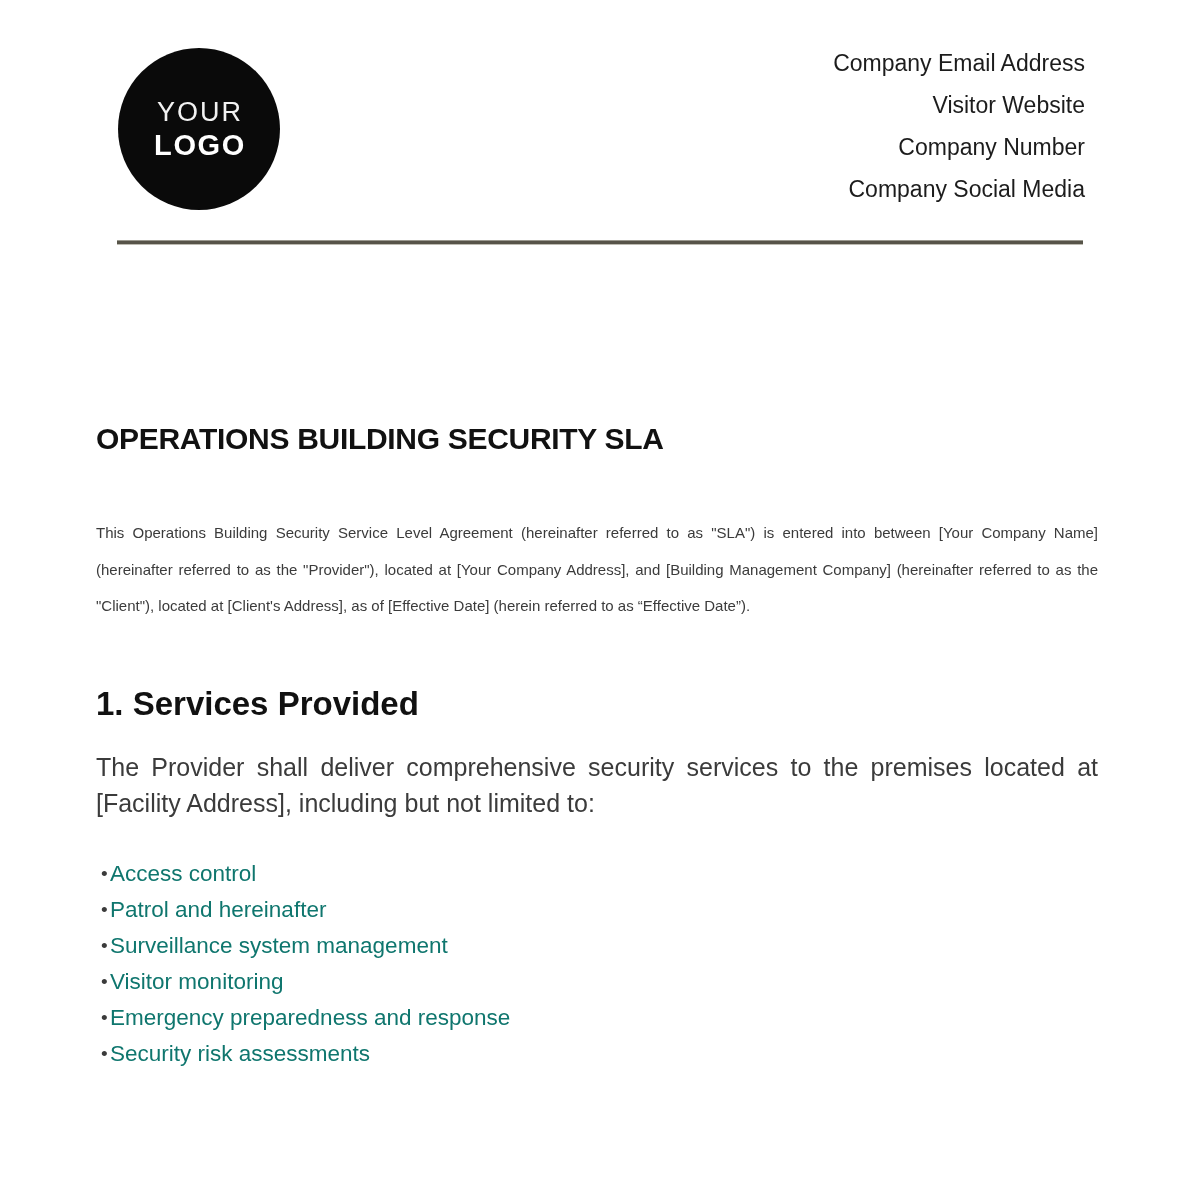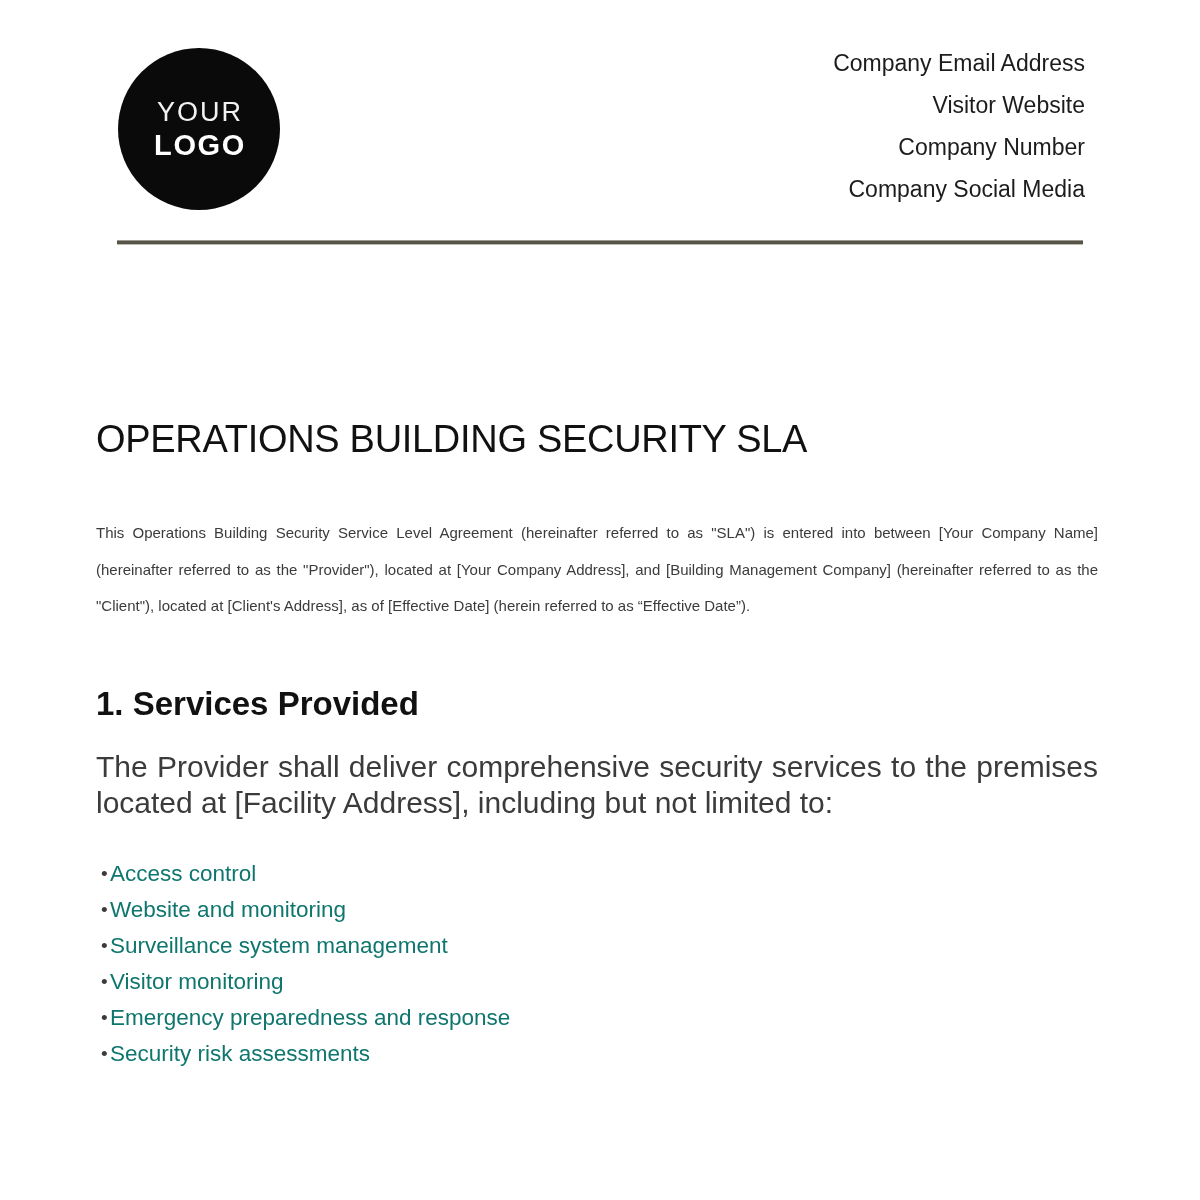--- a/index.html
+++ b/index.html
@@ -102,8 +102,8 @@
   }
 
   .doc-title {
-    font-size: 38px;
-    font-weight: 400;
+    font-size: 30px;
+    font-weight: 700;
     color: #111111;
     letter-spacing: -0.3px;
     line-height: 48px;

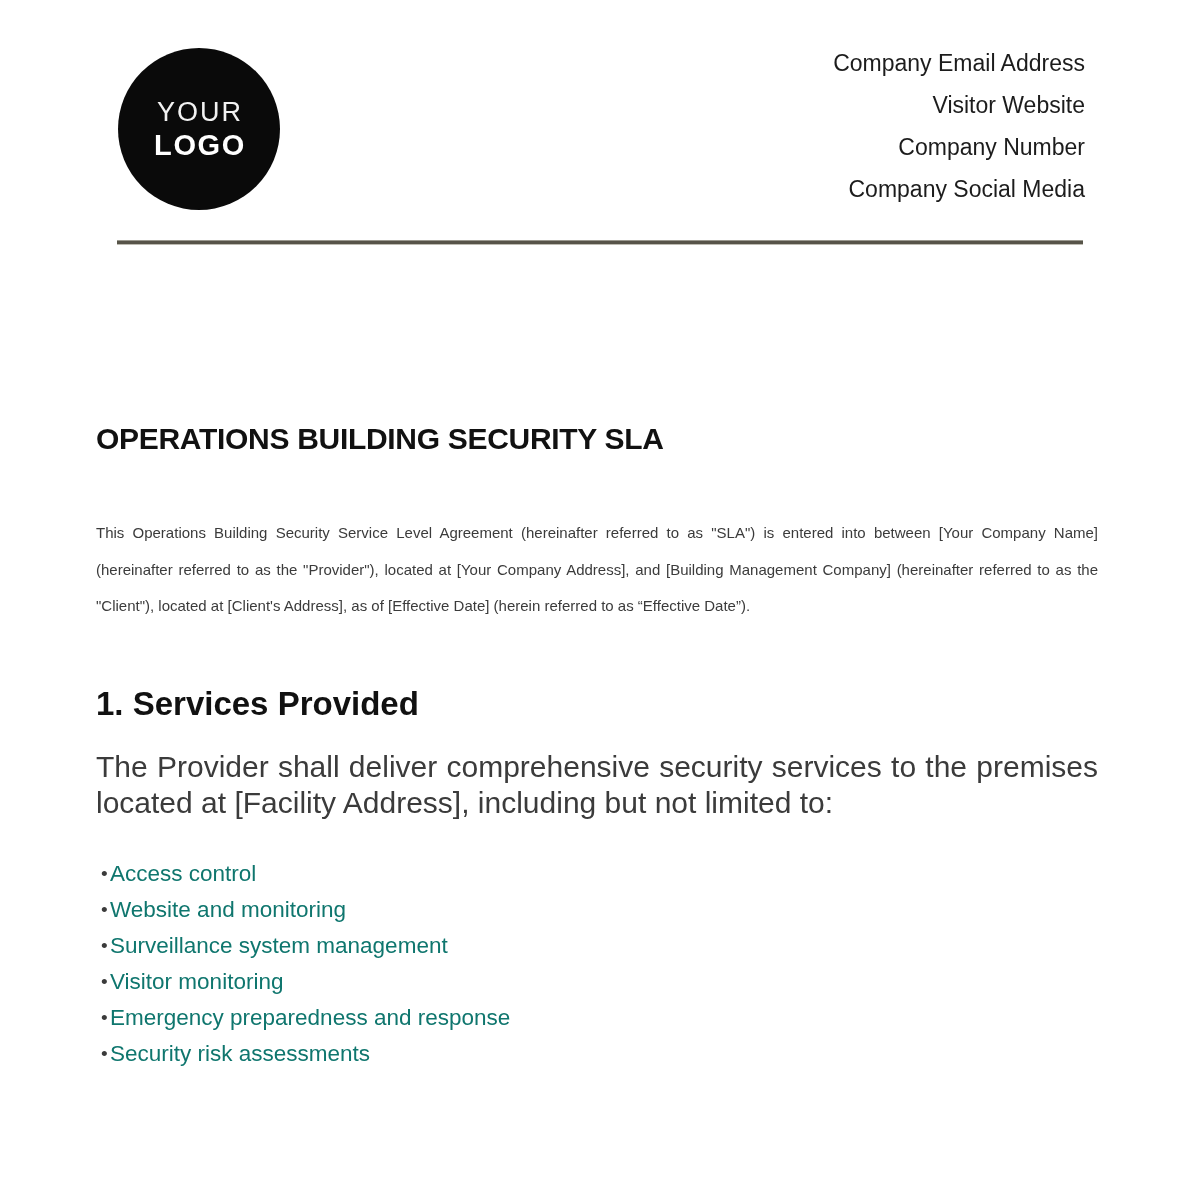--- a/index.html
+++ b/index.html
@@ -129,7 +129,7 @@
 
   .section-para {
     margin-top: 28px;
-    font-size: 30px;
+    font-size: 25px;
     line-height: 36.5px;
     color: #3b3b3b;
     text-align: justify;

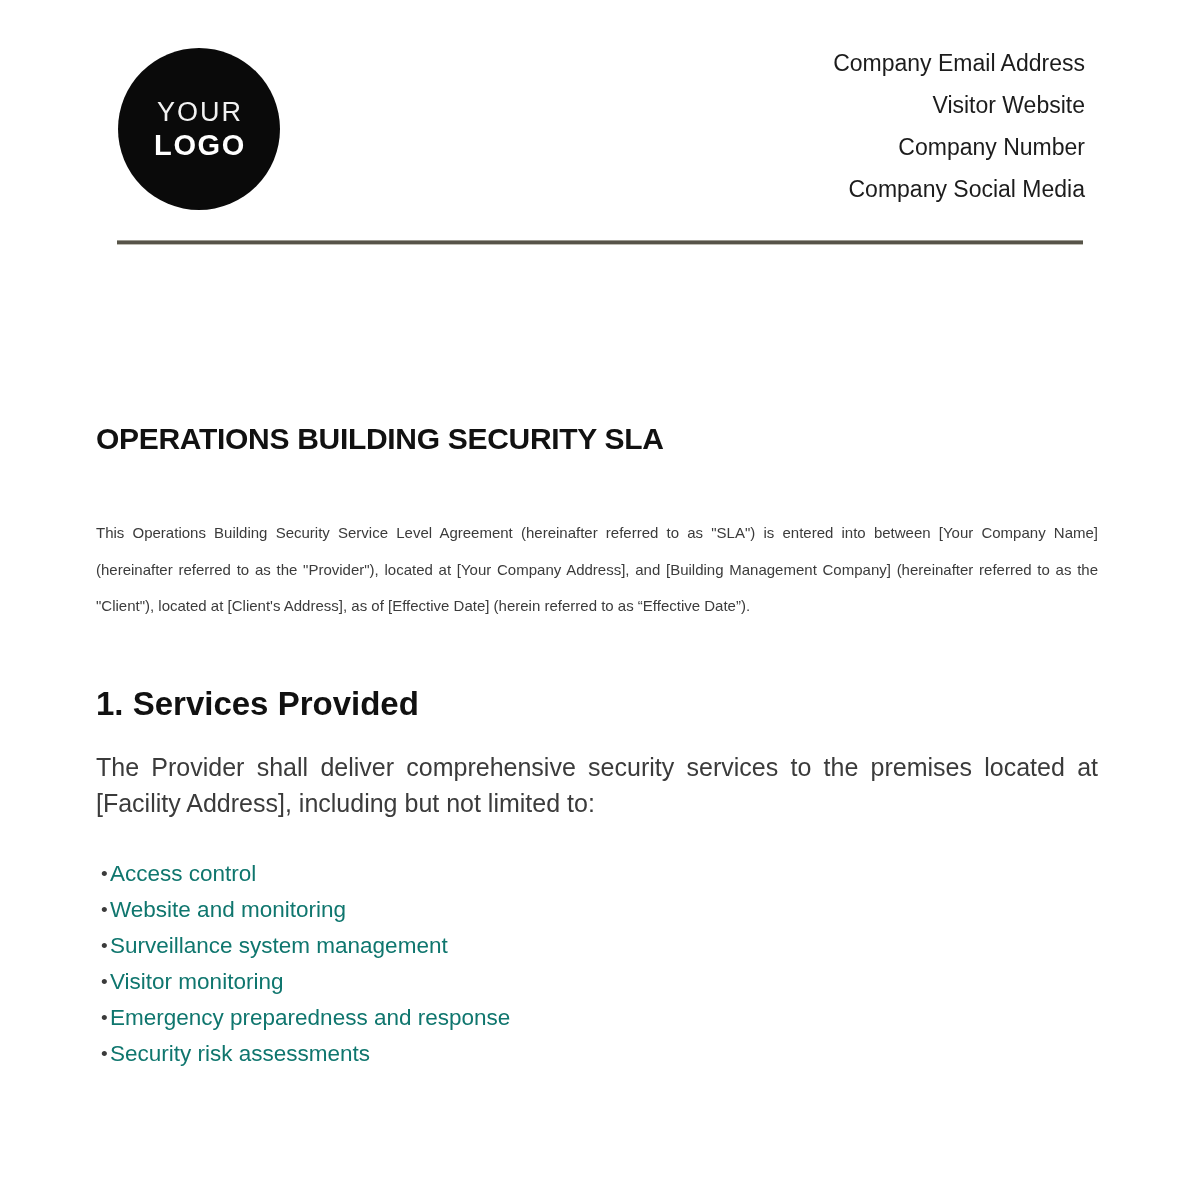--- a/index.html
+++ b/index.html
@@ -193,7 +193,7 @@
 
     <ul class="bullet-list">
       <li class="bullet-item">Access control</li>
-      <li class="bullet-item">Website and monitoring</li>
+      <li class="bullet-item">Patrol and hereinafter</li>
       <li class="bullet-item">Surveillance system management</li>
       <li class="bullet-item">Visitor monitoring</li>
       <li class="bullet-item">Emergency preparedness and response</li>

